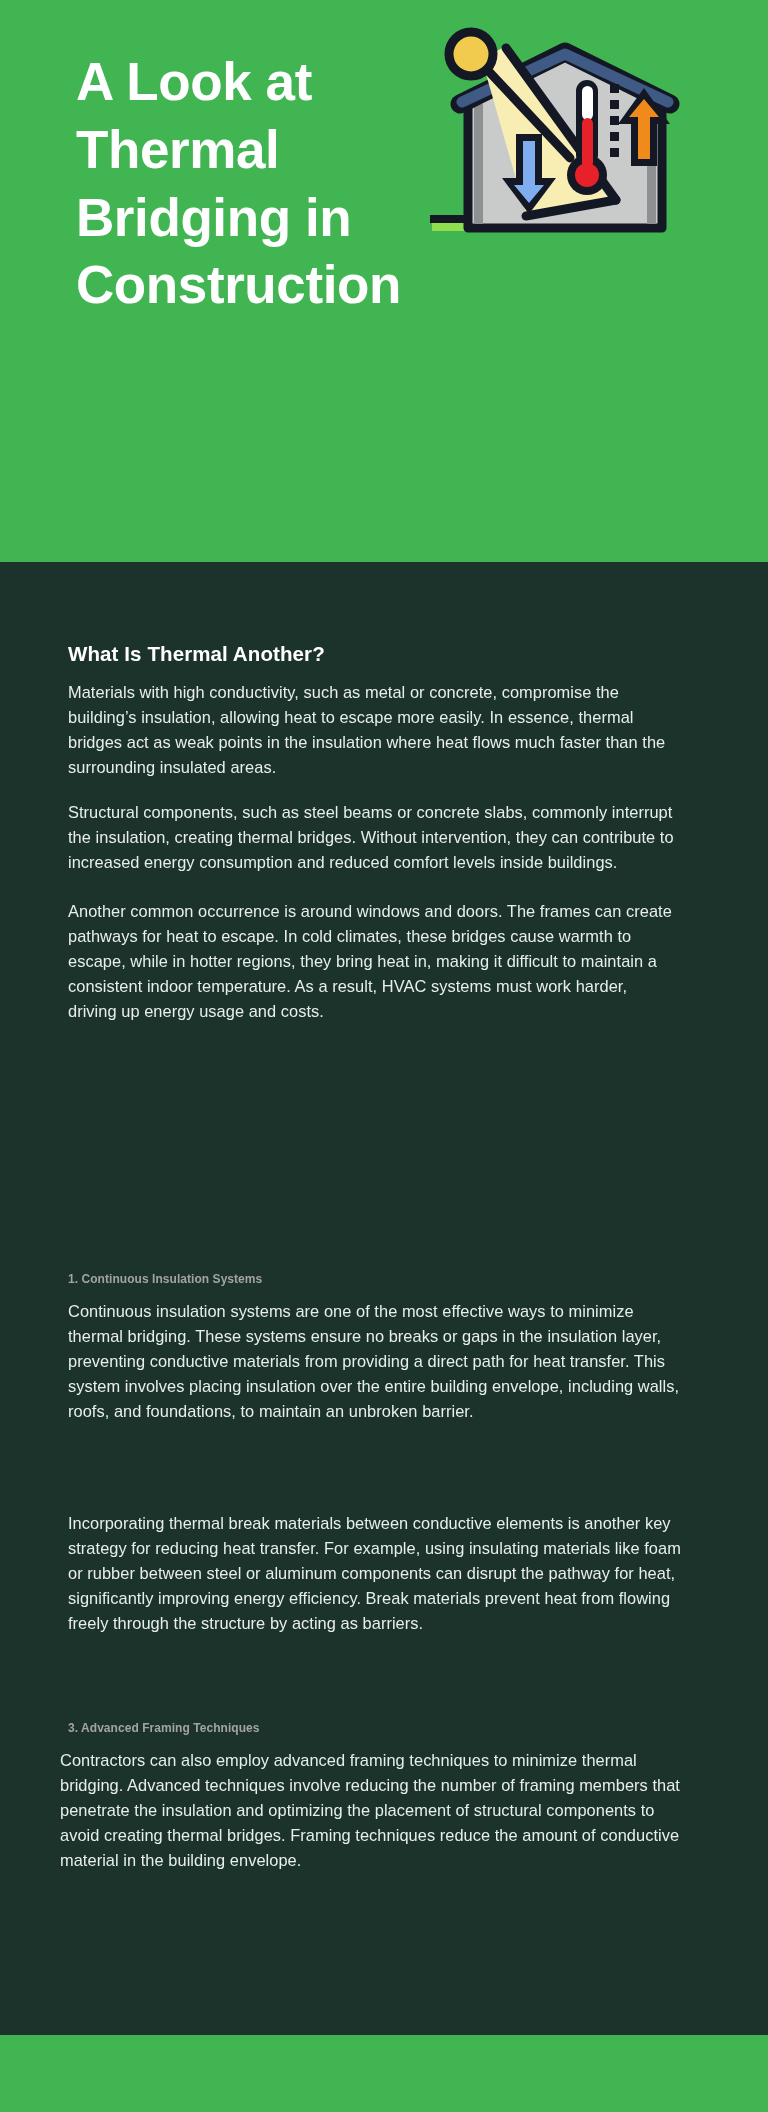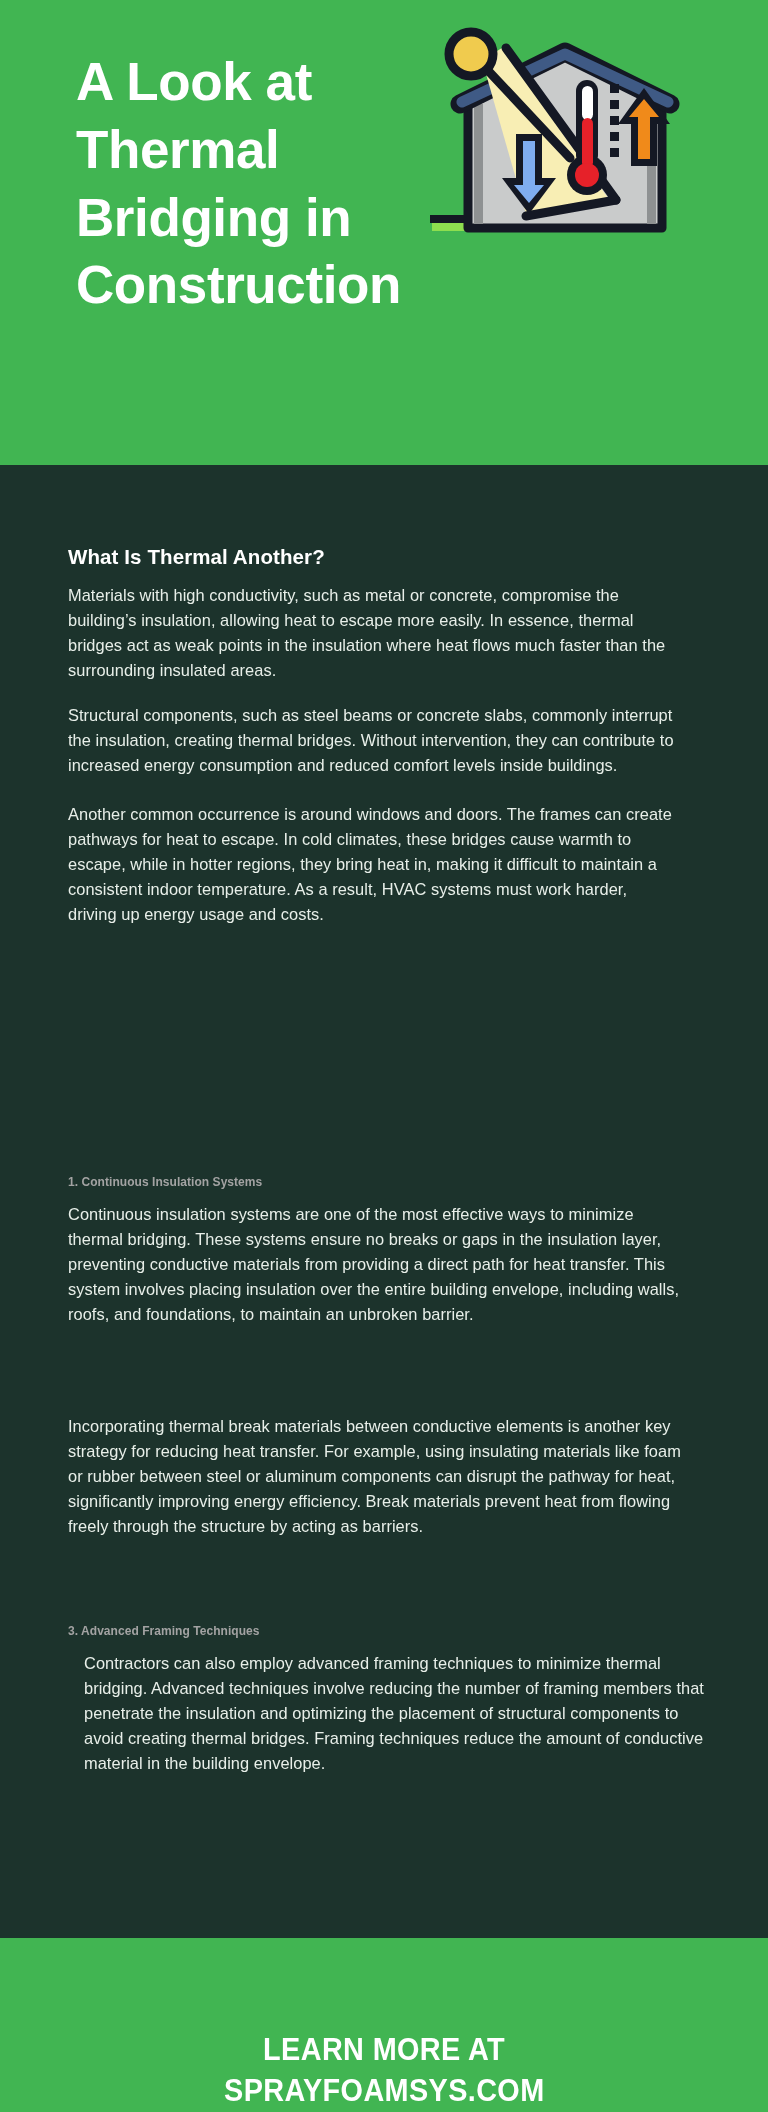--- a/index.html
+++ b/index.html
@@ -25,7 +25,7 @@
   .header {
     position: relative;
     width: 768px;
-    height: 465px;
+    height: 562px;
     background: #41b552;
     box-sizing: border-box;
     overflow: hidden;

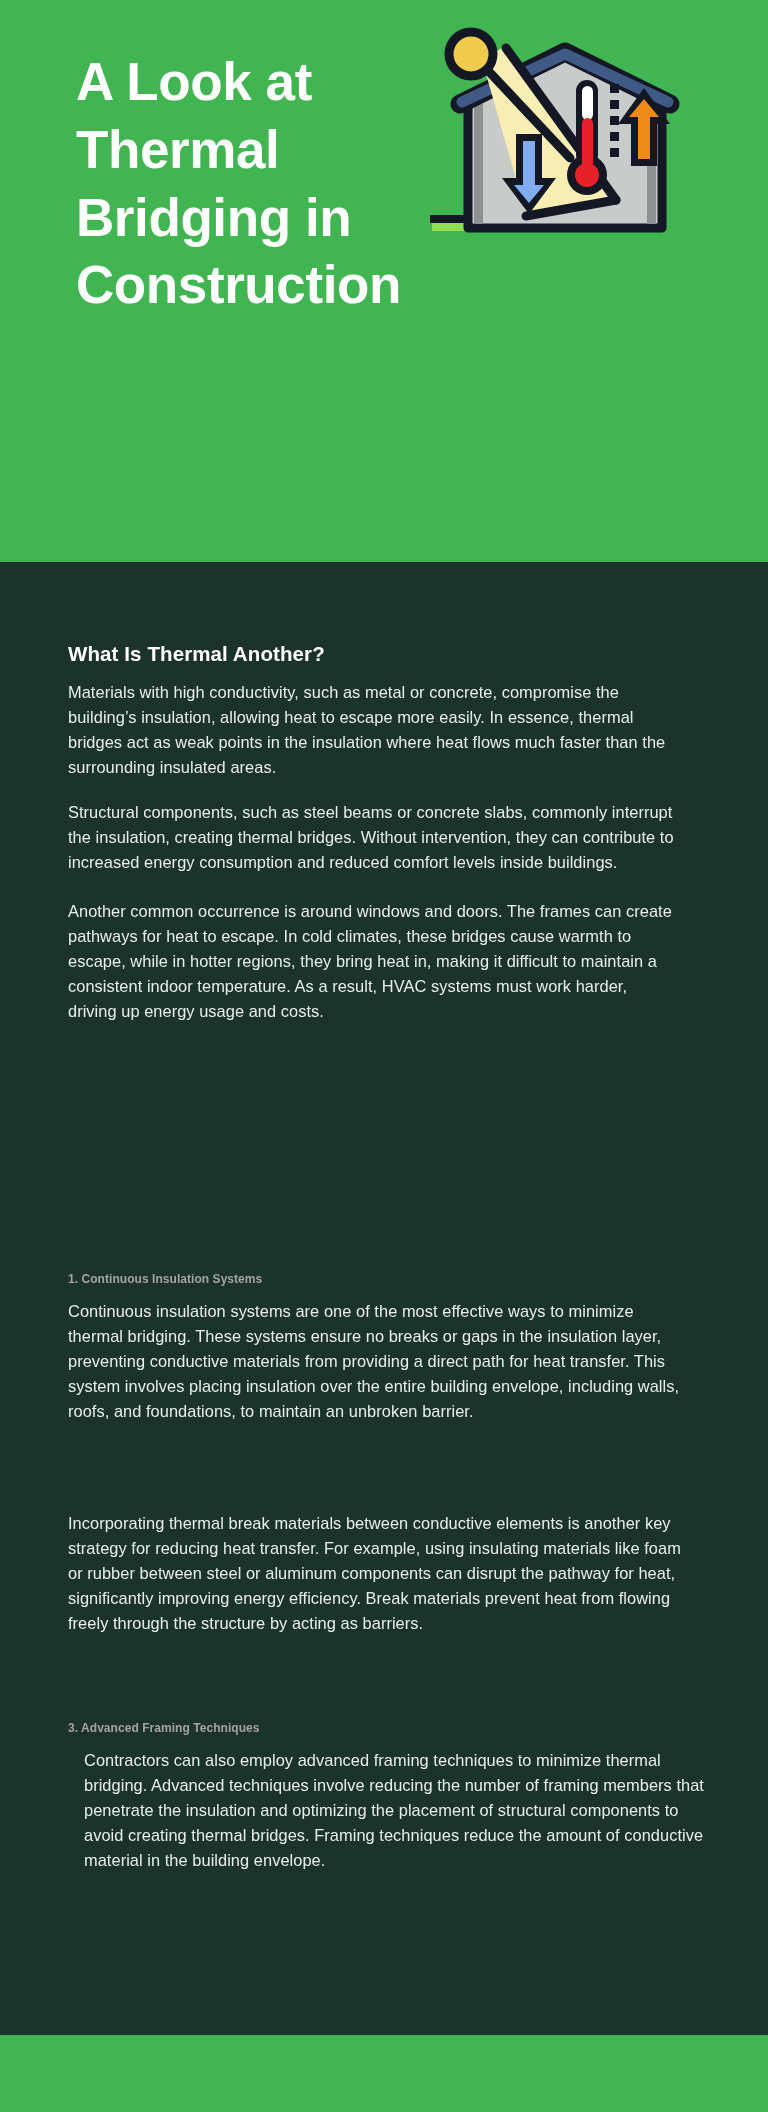--- a/index.html
+++ b/index.html
@@ -109,7 +109,7 @@
   .block-s2h { position: absolute; left: 68px; top: 922px; width: 610px; }
   .block-s2p { position: absolute; left: 68px; top: 949px; width: 625px; }
   .block-s3h { position: absolute; left: 68px; top: 1159px; width: 610px; }
-  .block-s3p { position: absolute; left: 84px; top: 1186px; width: 625px; }
+  .block-s3p { position: absolute; left: 60px; top: 1186px; width: 625px; }
 
   
   .footer {

